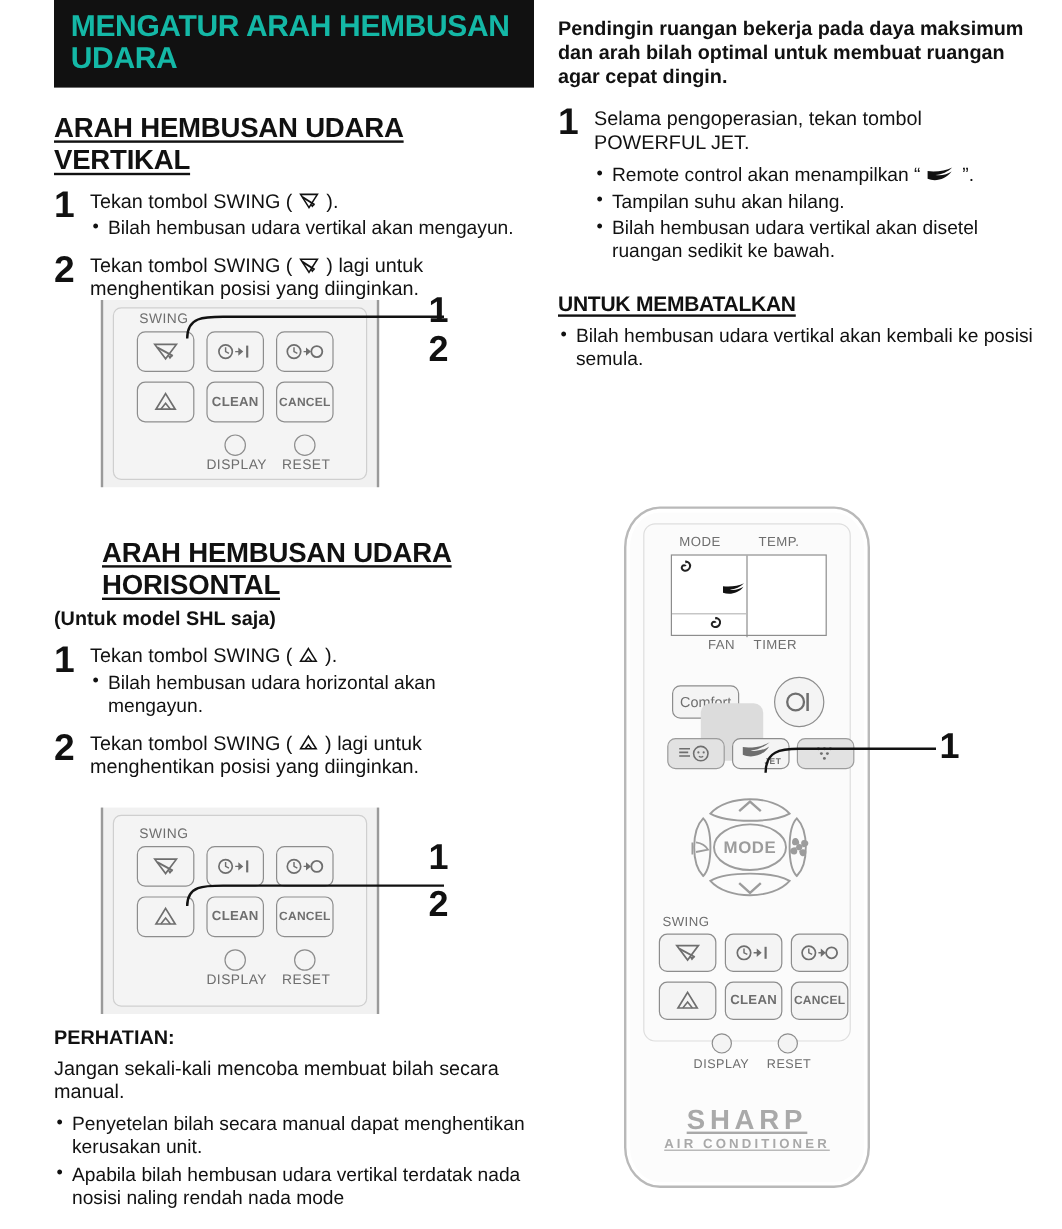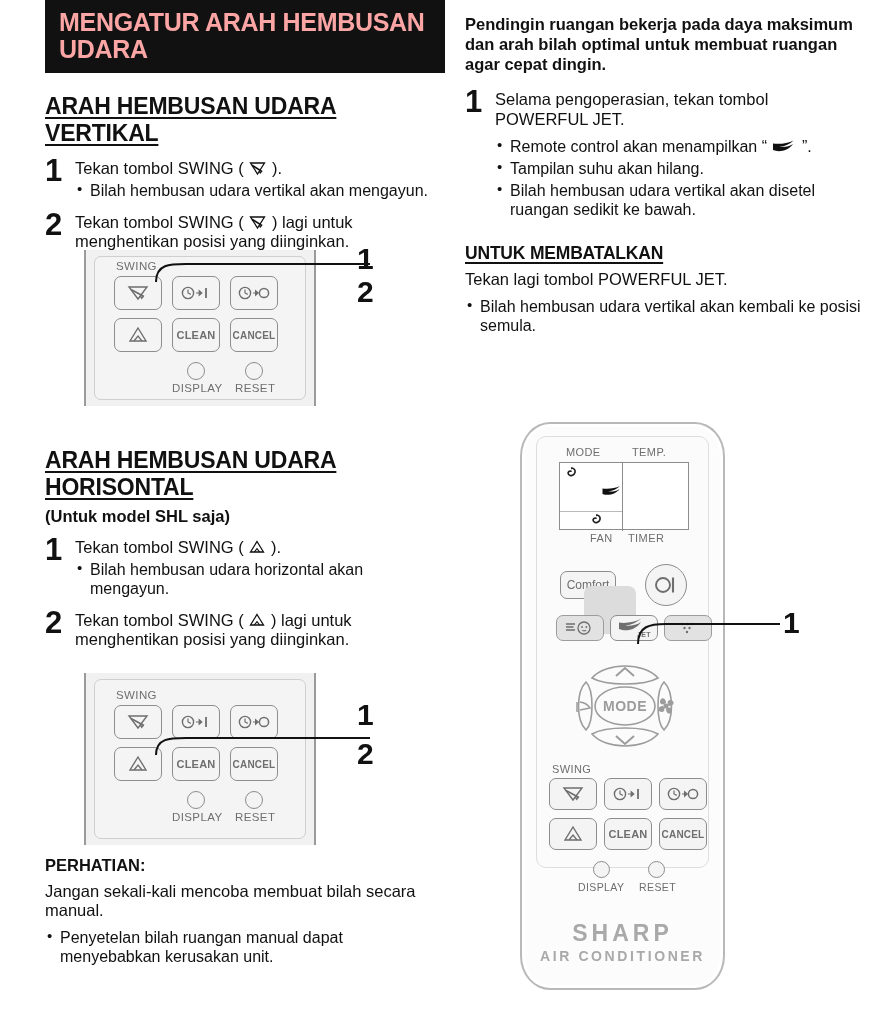--- a/index.html
+++ b/index.html
@@ -15,7 +15,7 @@
 
   
   .bar-title{
-    background:#111;color:#fca5a5;
+    background:#111;color:#14b8a6;
     font-weight:bold;font-size:25px;line-height:1.08;
     letter-spacing:-0.3px;
     padding:9px 8px 10px 14px;

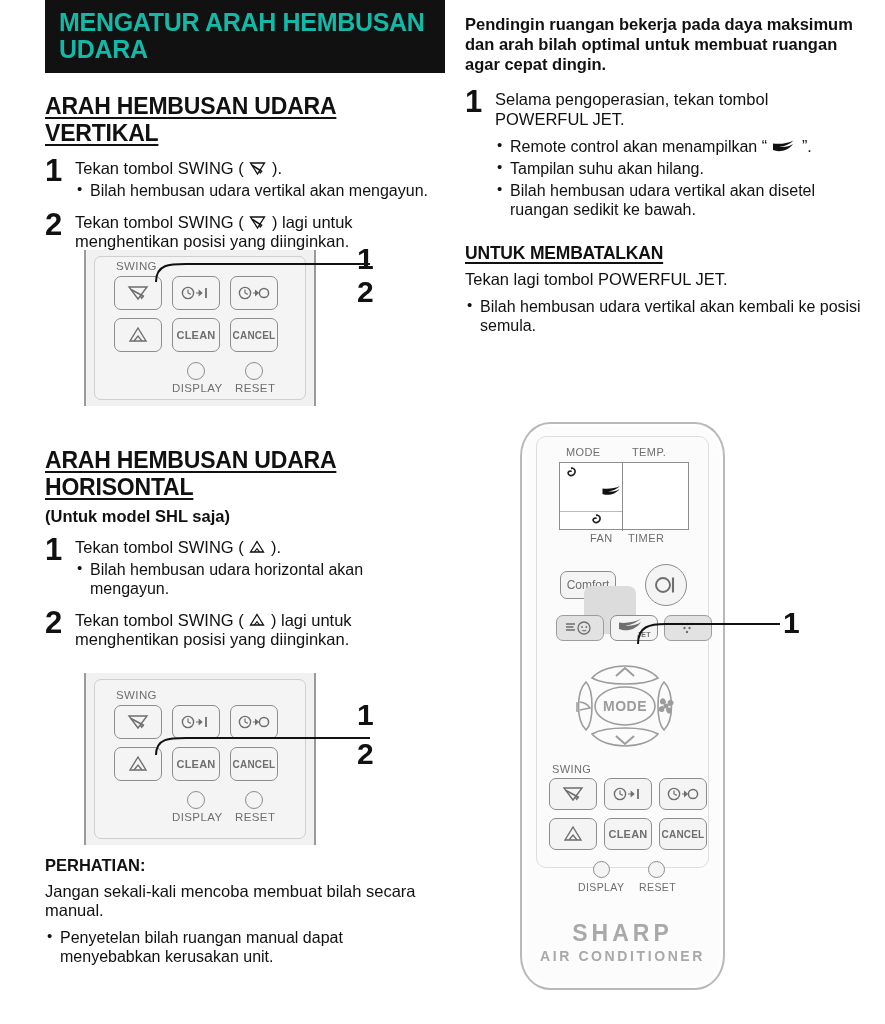--- a/index.html
+++ b/index.html
@@ -335,7 +335,6 @@
     </div>
 
     <h2 class="sec-head" style="margin-top:24px;font-size:17.5px;">UNTUK MEMBATALKAN</h2>
-    <div class="para">Tekan lagi tombol POWERFUL JET.</div>
     <ul class="bullets" style="margin-top:7px;">
       <li>Bilah hembusan udara vertikal akan kembali ke posisi semula.</li>
     </ul>

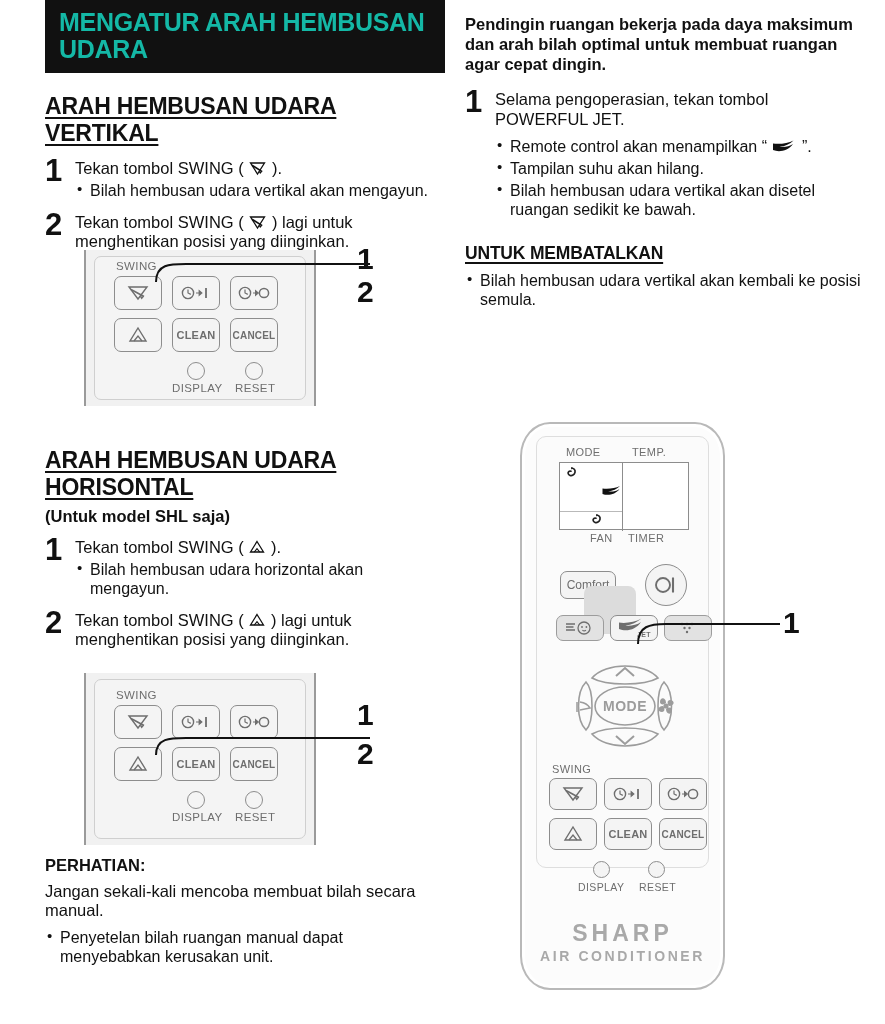--- a/index.html
+++ b/index.html
@@ -158,7 +158,7 @@
       </div>
     </div>
 
-    <h2 class="sec-head two-line" style="margin-top:196px;">
+    <h2 class="sec-head two-line" style="margin-top:196px;margin-left:40px;">
       <span>ARAH HEMBUSAN UDARA</span><br>
       <span>HORISONTAL</span>
     </h2>

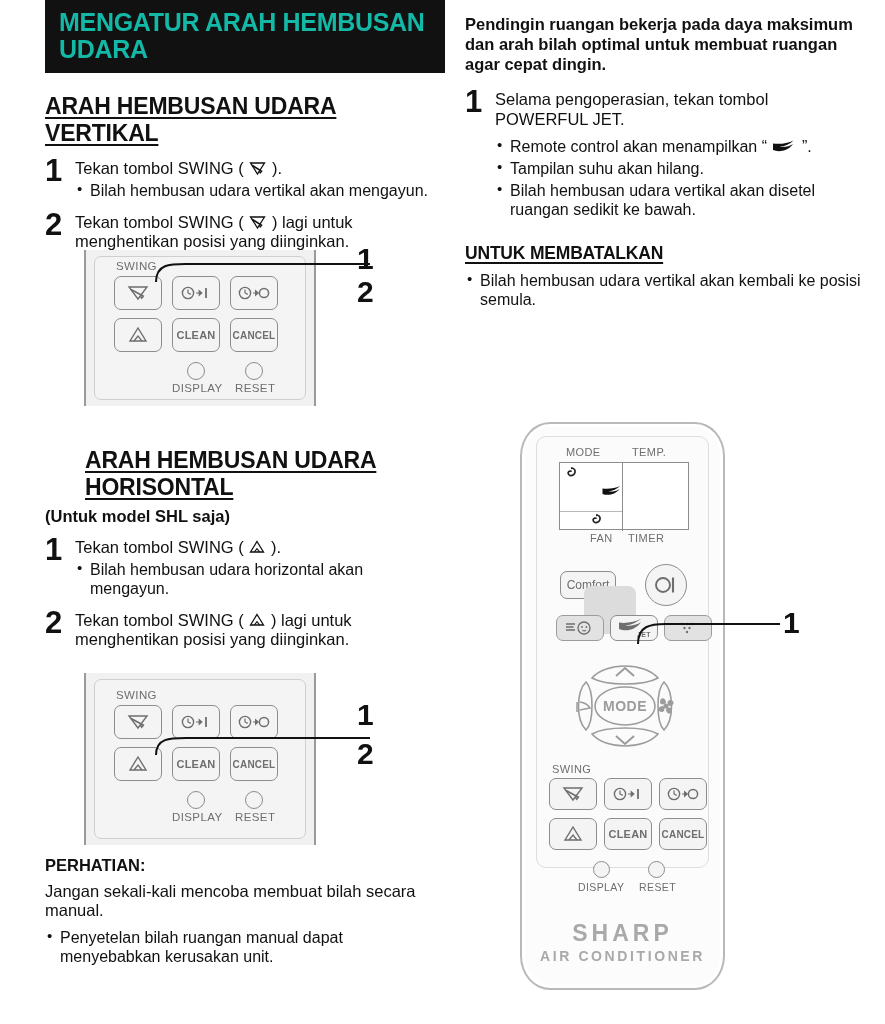--- a/index.html
+++ b/index.html
@@ -203,7 +203,7 @@
       <div class="para bold">PERHATIAN:</div>
       <div class="para">Jangan sekali-kali mencoba membuat bilah secara manual.</div>
       <ul class="bullets" style="margin-top:7px;">
-        <li>Penyetelan bilah ruangan manual dapat menyebabkan kerusakan unit.</li>
+        <li>Penyetelan bilah secara manual dapat menghentikan kerusakan unit.</li>
       </ul>
     </div>
   </div>

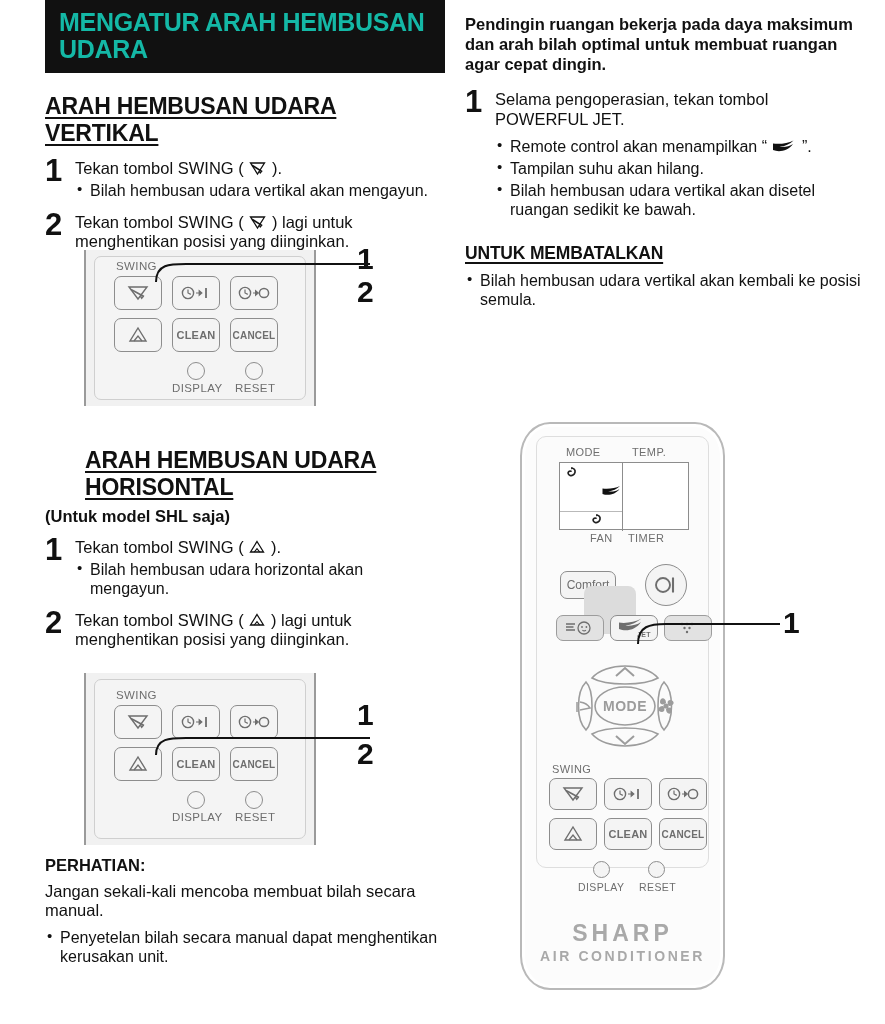--- a/index.html
+++ b/index.html
@@ -104,7 +104,7 @@
   .lcd-sep-h{position:absolute;background:#b9b9b9;height:1.4px;}
   .brand{
     position:absolute;width:100%;text-align:center;
-    color:#a9a9a9;font-weight:bold;letter-spacing:4px;
+    color:#a9a9a9;font-weight:bold;letter-spacing:4px;text-decoration:underline;
   }
   .brand-main{font-size:23px;}
   .brand-sub{font-size:14px;letter-spacing:2.6px;}

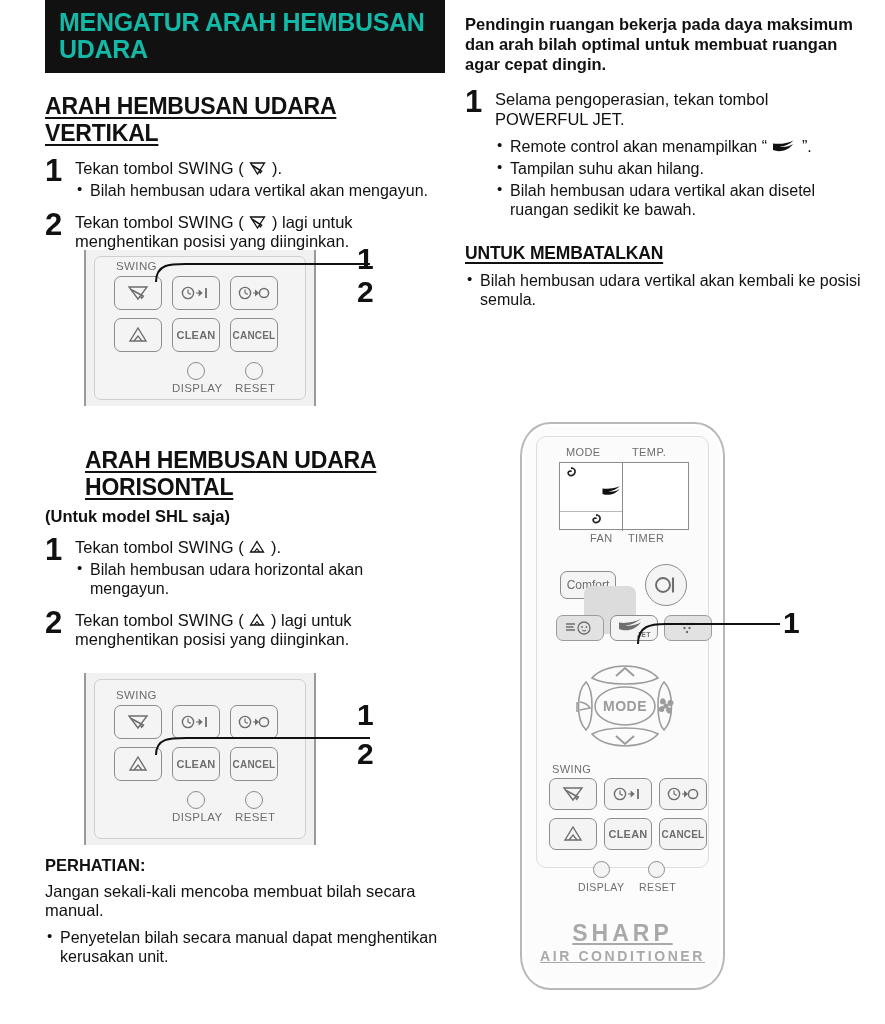--- a/index.html
+++ b/index.html
@@ -107,7 +107,7 @@
     color:#a9a9a9;font-weight:bold;letter-spacing:4px;text-decoration:underline;
   }
   .brand-main{font-size:23px;}
-  .brand-sub{font-size:14px;letter-spacing:2.6px;}
+  .brand-sub{font-size:11px;letter-spacing:2.6px;}
   svg{display:block;overflow:visible;}
 </style>
 </head>

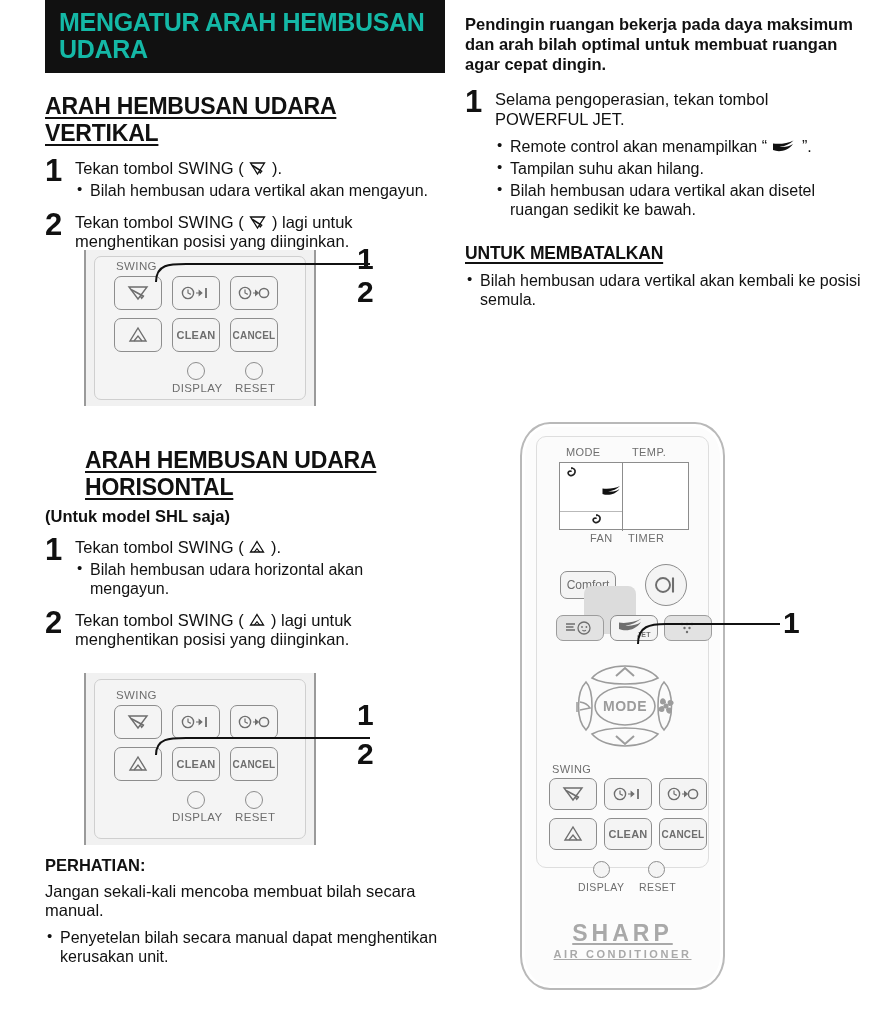--- a/index.html
+++ b/index.html
@@ -204,6 +204,7 @@
       <div class="para">Jangan sekali-kali mencoba membuat bilah secara manual.</div>
       <ul class="bullets" style="margin-top:7px;">
         <li>Penyetelan bilah secara manual dapat menghentikan kerusakan unit.</li>
+        <li>Apabila bilah hembusan udara vertikal terdatak nada nosisi naling rendah nada mode</li>
       </ul>
     </div>
   </div>

